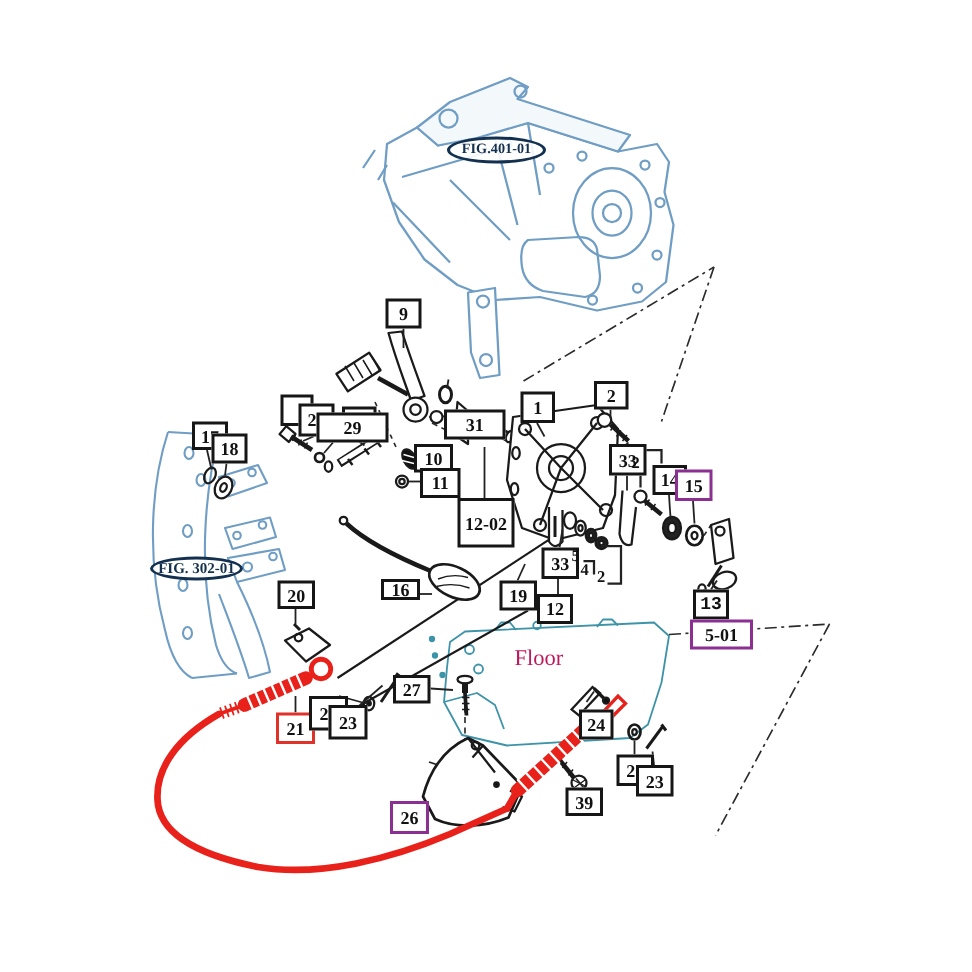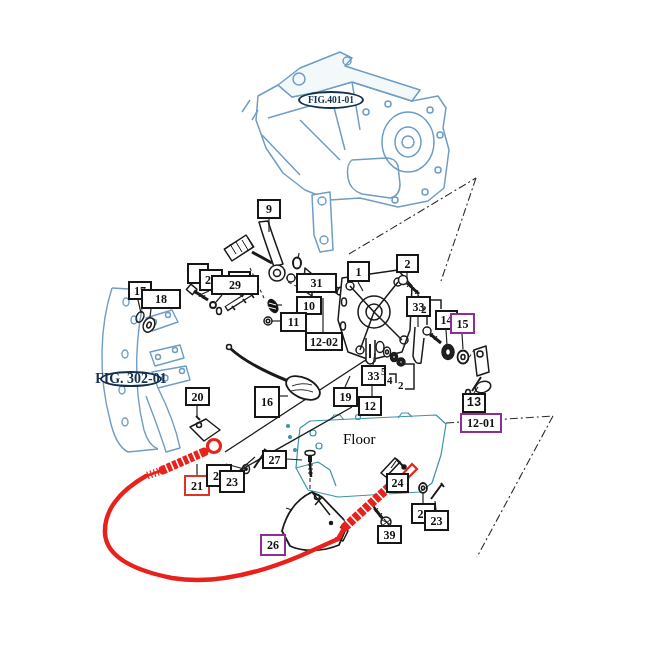--- a/index.html
+++ b/index.html
@@ -303,7 +303,7 @@
   <div class="co" style="left:257px;top:199px;width:24px;height:20px;">9</div>
   <div class="co" style="left:296px;top:233px;width:41px;height:20px;margin-top:40px;">31</div>
   <div class="co" style="left:128px;top:281px;width:24px;height:19px;">17</div>
-  <div class="co" style="left:141px;top:289px;width:40px;height:20px;">18</div>
+  <div class="co" style="left:141px;top:289px;width:24px;height:20px;">18</div>
   <div class="co" style="left:187px;top:263px;width:22px;height:21px;"></div>
   <div class="co" style="left:199px;top:269px;width:24px;height:22px;">28</div>
   <div class="co" style="left:228px;top:271px;width:23px;height:23px;">6</div>

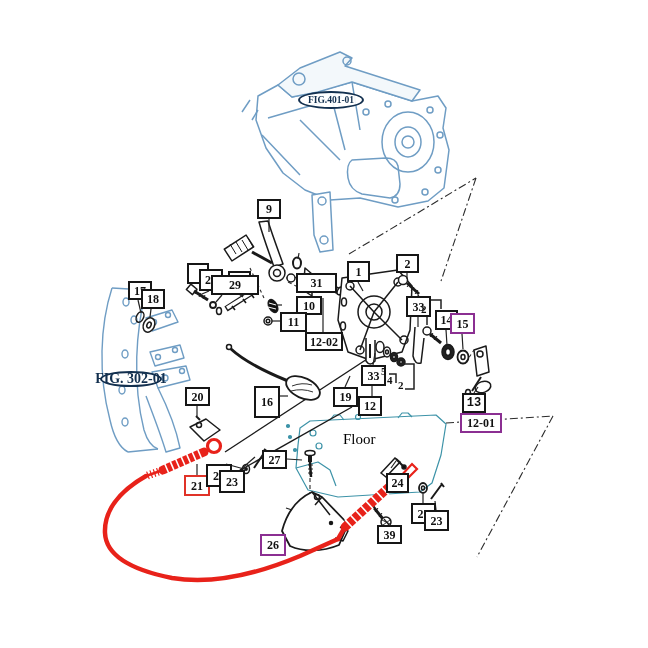--- a/index.html
+++ b/index.html
@@ -308,7 +308,7 @@
   <div class="co" style="left:199px;top:269px;width:24px;height:22px;">28</div>
   <div class="co" style="left:228px;top:271px;width:23px;height:23px;">6</div>
   <div class="co" style="left:211px;top:275px;width:48px;height:20px;">29</div>
-  <div class="co" style="left:296px;top:296px;width:26px;height:19px;">10</div>
+  <div class="co" style="left:276px;top:296px;width:26px;height:19px;">10</div>
   <div class="co" style="left:280px;top:312px;width:27px;height:20px;">11</div>
   <div class="co" style="left:305px;top:332px;width:38px;height:19px;">12-02</div>
   <div class="co" style="left:347px;top:261px;width:23px;height:21px;">1</div>

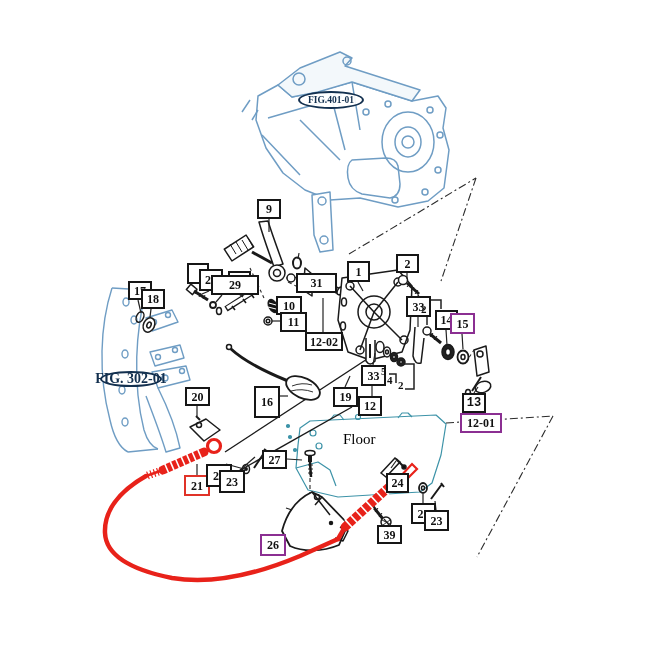--- a/index.html
+++ b/index.html
@@ -310,7 +310,7 @@
   <div class="co" style="left:211px;top:275px;width:48px;height:20px;">29</div>
   <div class="co" style="left:276px;top:296px;width:26px;height:19px;">10</div>
   <div class="co" style="left:280px;top:312px;width:27px;height:20px;">11</div>
-  <div class="co" style="left:305px;top:332px;width:38px;height:19px;">12-02</div>
+  <div class="co" style="left:305px;top:332px;width:38px;height:33px;">12-02</div>
   <div class="co" style="left:347px;top:261px;width:23px;height:21px;">1</div>
   <div class="co" style="left:396px;top:254px;width:23px;height:19px;">2</div>
   <div class="co" style="left:406px;top:296px;width:25px;height:21px;">33</div>

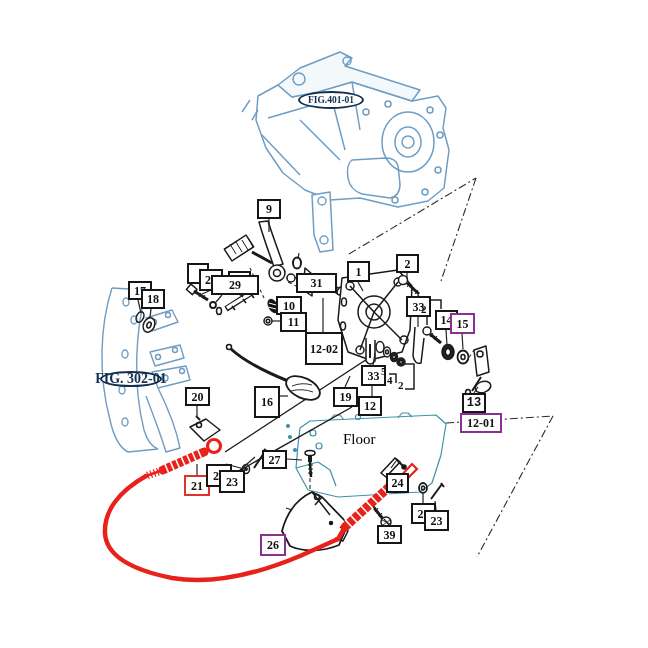--- a/index.html
+++ b/index.html
@@ -296,7 +296,7 @@
 </svg>
 
   <div class="fig" style="left:298px;top:91px;width:66px;height:18px;">FIG.401-01</div>
-  <div class="fig" style="left:100px;top:371px;width:62px;height:16px;font-size:14px;">FIG. 302-01</div>
+  <div class="fig" style="left:100px;top:371px;width:62px;height:16px;font-size:10px;">FIG. 302-01</div>
 
   <div class="floor-label" style="left:343px;top:431px;">Floor</div>
 

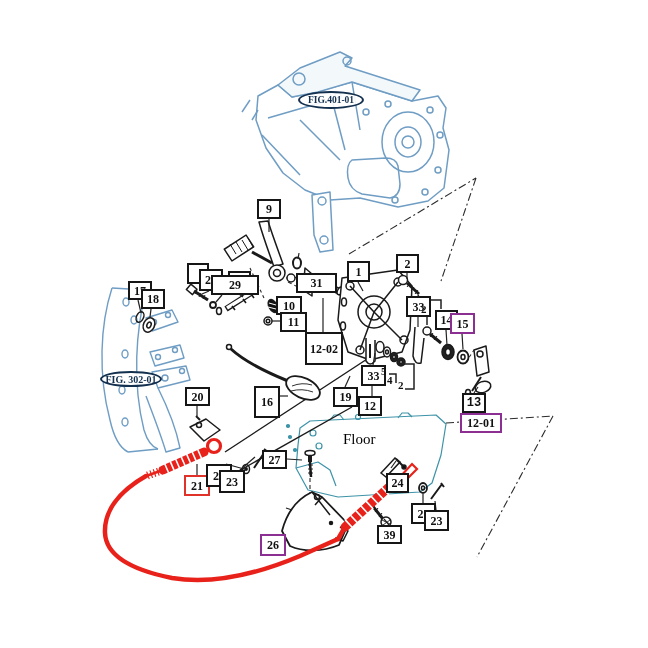--- a/index.html
+++ b/index.html
@@ -319,7 +319,7 @@
   <div class="co" style="left:361px;top:365px;width:25px;height:21px;">33</div>
   <div class="co" style="left:333px;top:387px;width:25px;height:20px;">19</div>
   <div class="co" style="left:358px;top:396px;width:24px;height:20px;text-align:right;">12</div>
-  <div class="co" style="left:254px;top:386px;width:26px;height:32px;">16</div>
+  <div class="co" style="left:254px;top:386px;width:26px;height:14px;">16</div>
   <div class="co" style="left:185px;top:387px;width:25px;height:19px;">20</div>
   <div class="co" style="left:462px;top:393px;width:24px;height:20px;font-family:Liberation Mono, monospace;">13</div>
   <div class="co purple" style="left:460px;top:413px;width:42px;height:20px;">12-01</div>

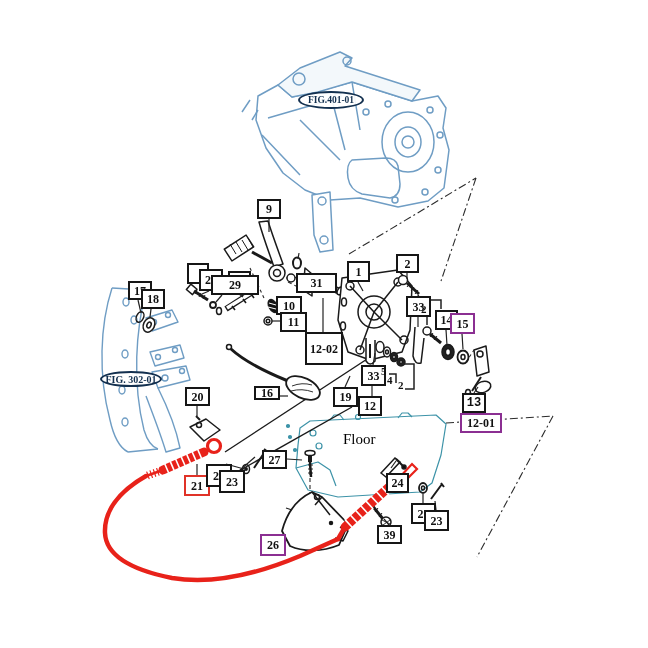--- a/index.html
+++ b/index.html
@@ -322,7 +322,7 @@
   <div class="co" style="left:254px;top:386px;width:26px;height:14px;">16</div>
   <div class="co" style="left:185px;top:387px;width:25px;height:19px;">20</div>
   <div class="co" style="left:462px;top:393px;width:24px;height:20px;font-family:Liberation Mono, monospace;">13</div>
-  <div class="co purple" style="left:460px;top:413px;width:42px;height:20px;">12-01</div>
+  <div class="co purple" style="left:460px;top:413px;width:42px;height:20px;">5-01</div>
   <div class="co red" style="left:184px;top:475px;width:26px;height:21px;">21</div>
   <div class="co" style="left:206px;top:464px;width:26px;height:23px;">22</div>
   <div class="co" style="left:219px;top:470px;width:26px;height:23px;">23</div>

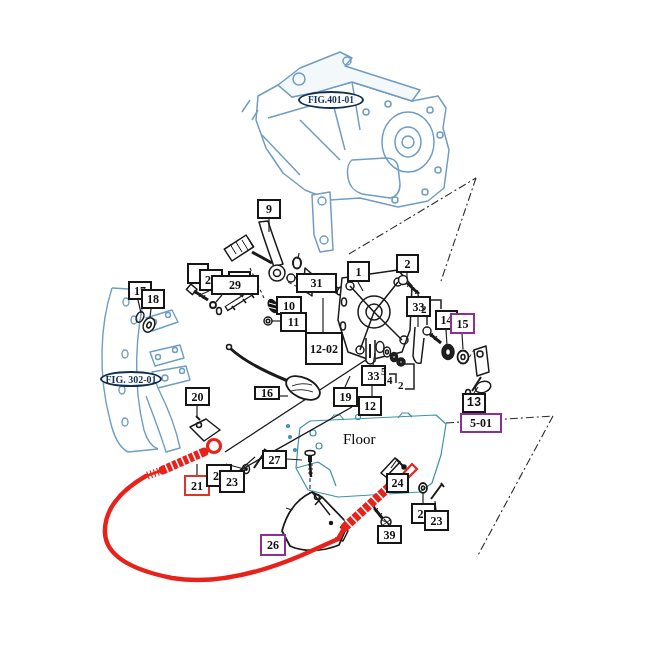--- a/index.html
+++ b/index.html
@@ -16,7 +16,7 @@
        display:flex;align-items:center;justify-content:center;
        font:700 9.5px "Liberation Serif",serif;color:#13304f;background:rgba(255,255,255,.9);
        box-sizing:border-box;white-space:nowrap;}
-  .floor-label{position:absolute;font:400 15px "Liberation Serif",serif;color:#000000;}
+  .floor-label{position:absolute;font:400 15px "Liberation Serif",serif;color:#be185d;}
 </style>
 </head>
 <body>

